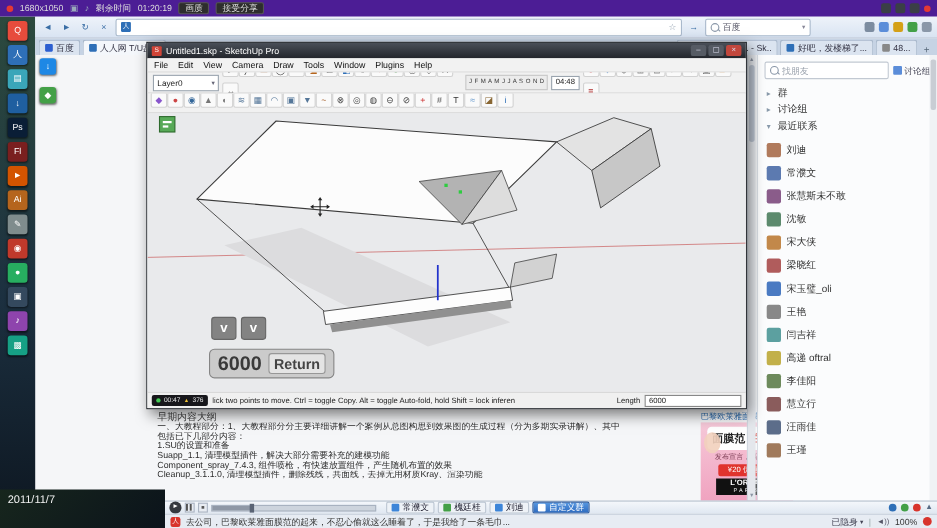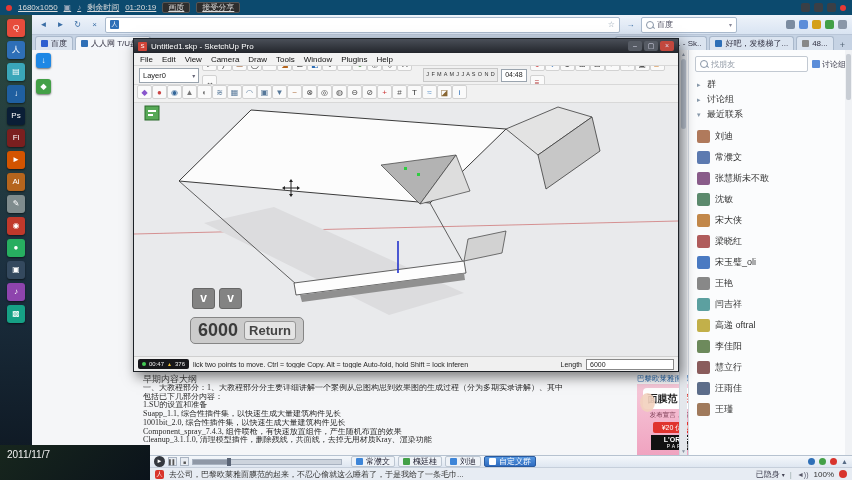--- a/index.html
+++ b/index.html
@@ -6,8 +6,8 @@
   .screen{position:relative;width:852px;height:480px;overflow:hidden;background:#f2f4f6;
           font-family:"Liberation Sans","DejaVu Sans",sans-serif;-webkit-font-smoothing:antialiased;}
   
-  .recorder{position:absolute;left:0;top:0;width:852px;height:15px;background:#0c4a6e;color:#ddd;
-            display:flex;align-items:center;gap:6px;padding:0 6px;font-size:8px;z-index:50;box-sizing:border-box;text-decoration:underline;}
+  .recorder{position:absolute;left:0;top:0;width:852px;height:15px;background:#4c1d95;color:#ddd;
+            display:flex;align-items:center;gap:6px;padding:0 6px;font-size:8px;z-index:50;box-sizing:border-box;}
   .rec-dot{width:6px;height:6px;border-radius:50%;background:#e53935;}
   .rec-ico{color:#9aa9bb;font-size:8px;}
   .rec-chip{background:#2d2d2d;border:1px solid #555;color:#ddd;font-size:8px;height:11px;line-height:10px;

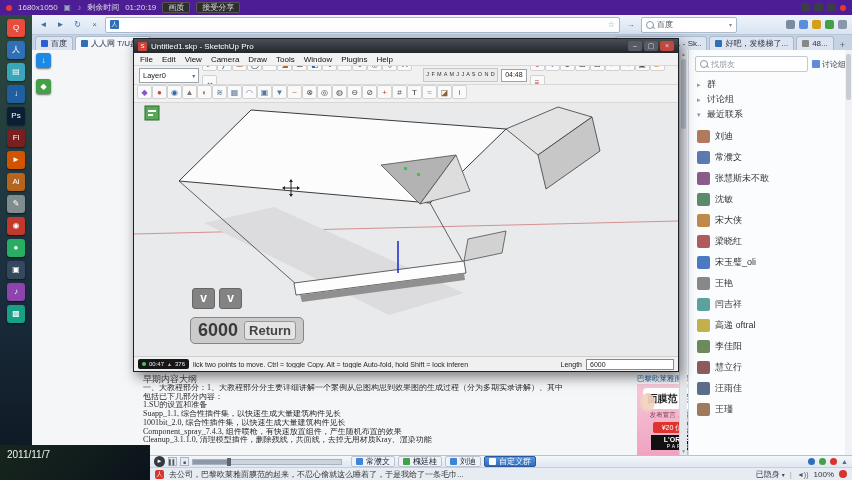--- a/index.html
+++ b/index.html
@@ -51,7 +51,7 @@
   
   .blog-heading{position:absolute;left:143px;top:373px;font-size:9px;color:#444;z-index:2;}
   .blog{position:absolute;left:143px;top:384px;width:490px;height:70px;overflow:hidden;z-index:2;
-        font-size:8px;color:#2b2b2b;line-height:8.7px;font-family:Liberation Serif, serif;}
+        font-size:8px;color:#2b2b2b;line-height:8.7px;}
   .bline{white-space:nowrap;overflow:hidden;}
   
   .ad-link{position:absolute;left:637px;top:374px;width:84px;font-size:7.5px;color:#2b6cb0;z-index:2;

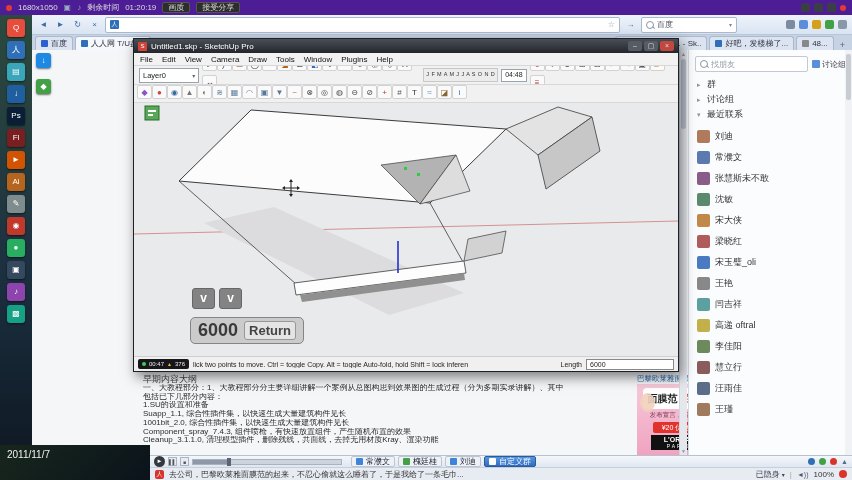--- a/index.html
+++ b/index.html
@@ -261,7 +261,7 @@
       <div class="bline">一、大教程部分：1、大教程部分分主要详细讲解一个案例从总图构思到效果图的生成过程（分为多期实录讲解）、其中</div>
       <div class="bline">包括已下几部分内容：</div>
       <div class="bline">1.SU的设置和准备</div>
-      <div class="bline">Suapp_1.1, 综合性插件集，以快速生成大量建筑构件见长</div>
+      <div class="bline">Suapp_1.1, 清理模型插件，解决大部分需要补充的建模功能</div>
       <div class="bline">1001bit_2.0, 综合性插件集，以快速生成大量建筑构件见长</div>
       <div class="bline">Component_spray_7.4.3, 组件喷枪，有快速放置组件，产生随机布置的效果</div>
       <div class="bline">Cleanup_3.1.1.0, 清理模型插件，删除残线，共面线，去掉无用材质Kray、渲染功能</div>

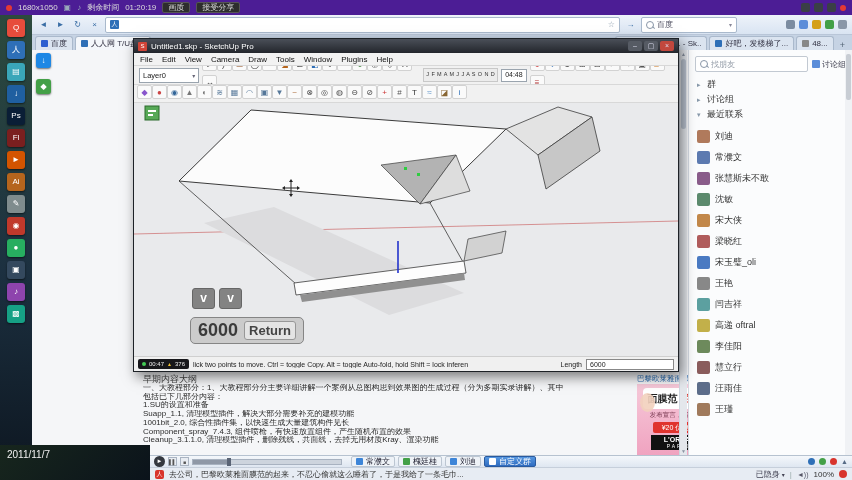--- a/index.html
+++ b/index.html
@@ -262,7 +262,6 @@
       <div class="bline">包括已下几部分内容：</div>
       <div class="bline">1.SU的设置和准备</div>
       <div class="bline">Suapp_1.1, 清理模型插件，解决大部分需要补充的建模功能</div>
-      <div class="bline">1001bit_2.0, 综合性插件集，以快速生成大量建筑构件见长</div>
       <div class="bline">Component_spray_7.4.3, 组件喷枪，有快速放置组件，产生随机布置的效果</div>
       <div class="bline">Cleanup_3.1.1.0, 清理模型插件，删除残线，共面线，去掉无用材质Kray、渲染功能</div>
     </div>

